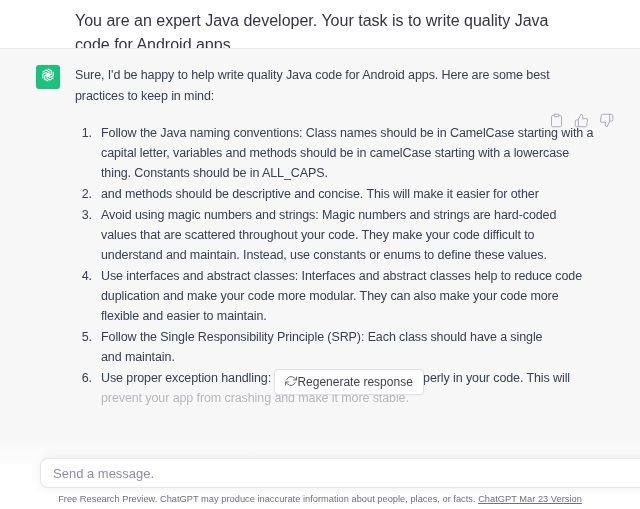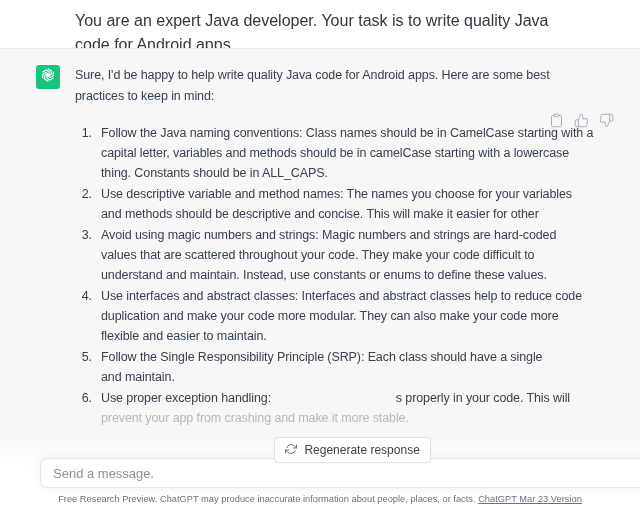--- a/index.html
+++ b/index.html
@@ -170,7 +170,6 @@
       <div class="list-item">
         <div class="li-num">2.</div>
         <div class="li-lines">
-          <div class="li-line">Use descriptive variable and method names: The names you choose for your variables</div>
           <div class="li-line">and methods should be descriptive and concise. This will make it easier for other</div>
         </div>
       </div>

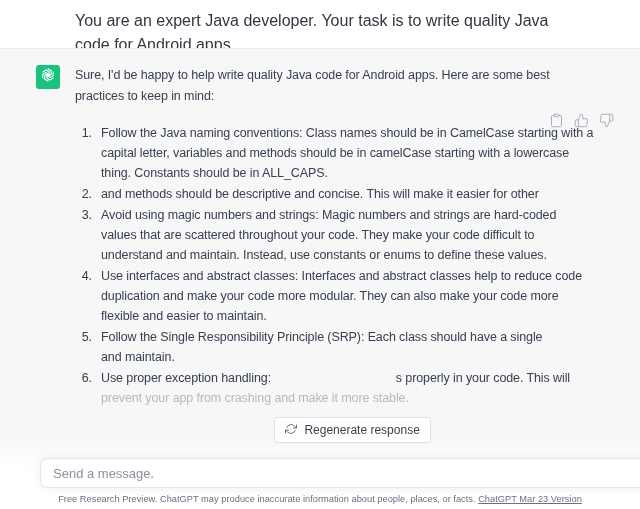--- a/index.html
+++ b/index.html
@@ -77,12 +77,11 @@
     background:#ffffff;
     border:1px solid #e0e0e6;
     border-radius:4px;
-    display:flex; align-items:center; gap:7px;
+    display:flex; align-items:center; 
     font-size:12px; color:#40414f;
     white-space:nowrap;
     cursor:pointer;
     box-shadow:0 1px 2px rgba(0,0,0,0.03);
-    margin-top:48px;
   }
   .regen-btn svg { width:12px; height:12px; stroke:#6e6e80; fill:none; stroke-width:2; stroke-linecap:round; stroke-linejoin:round; }
   

